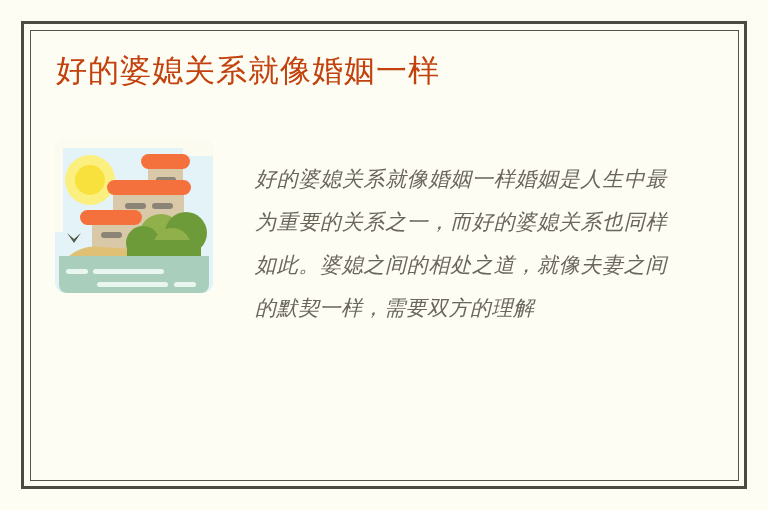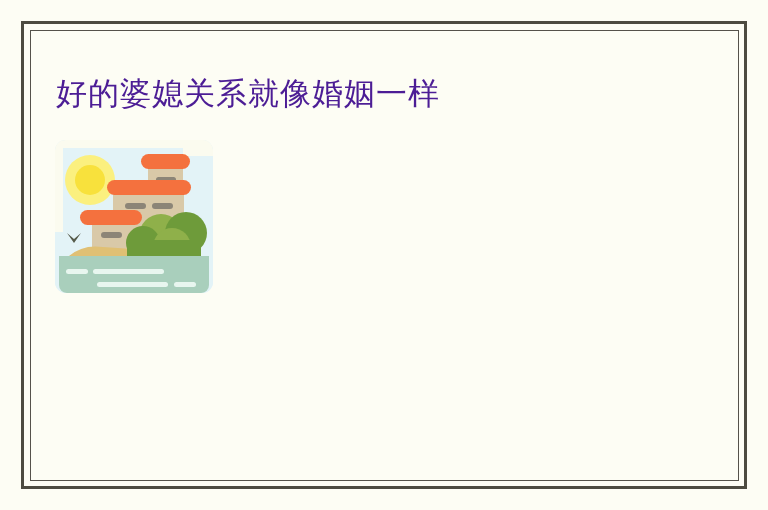--- a/index.html
+++ b/index.html
@@ -55,11 +55,11 @@
   .page-title {
     position: absolute;
     left: 26px;
-    top: 44px;
+    top: 21px;
     font-size: 31px;
     line-height: 40px;
     letter-spacing: 1px;
-    color: #4c1d95;
+    color: #c2410c;
     font-family: "Liberation Sans", "DejaVu Sans", sans-serif;
     font-weight: 400;
     white-space: nowrap;

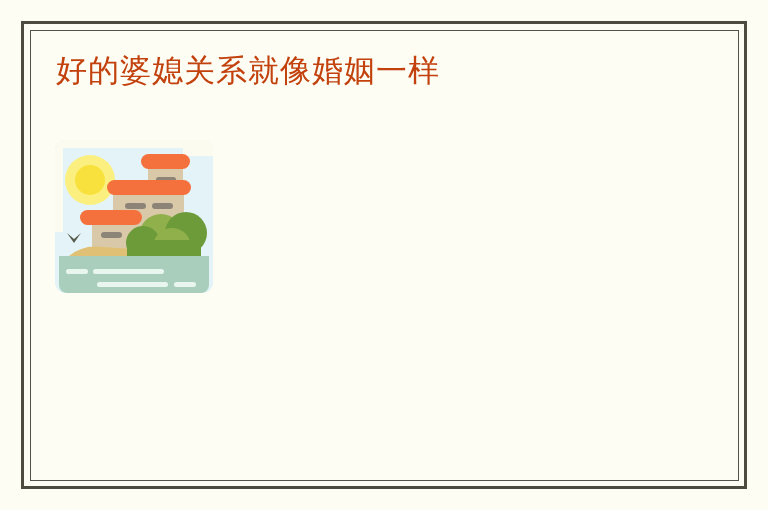--- a/index.html
+++ b/index.html
@@ -159,6 +159,7 @@
         </svg>
       </div>
 
+      <div class="article-text">好的婆媳关系就像婚姻一样婚姻是人生中最为重要的关系之一，而好的婆媳关系也同样如此。婆媳之间的相处之道，就像夫妻之间的默契一样，需要双方的理解</div>
 
     </div>
   </div>

